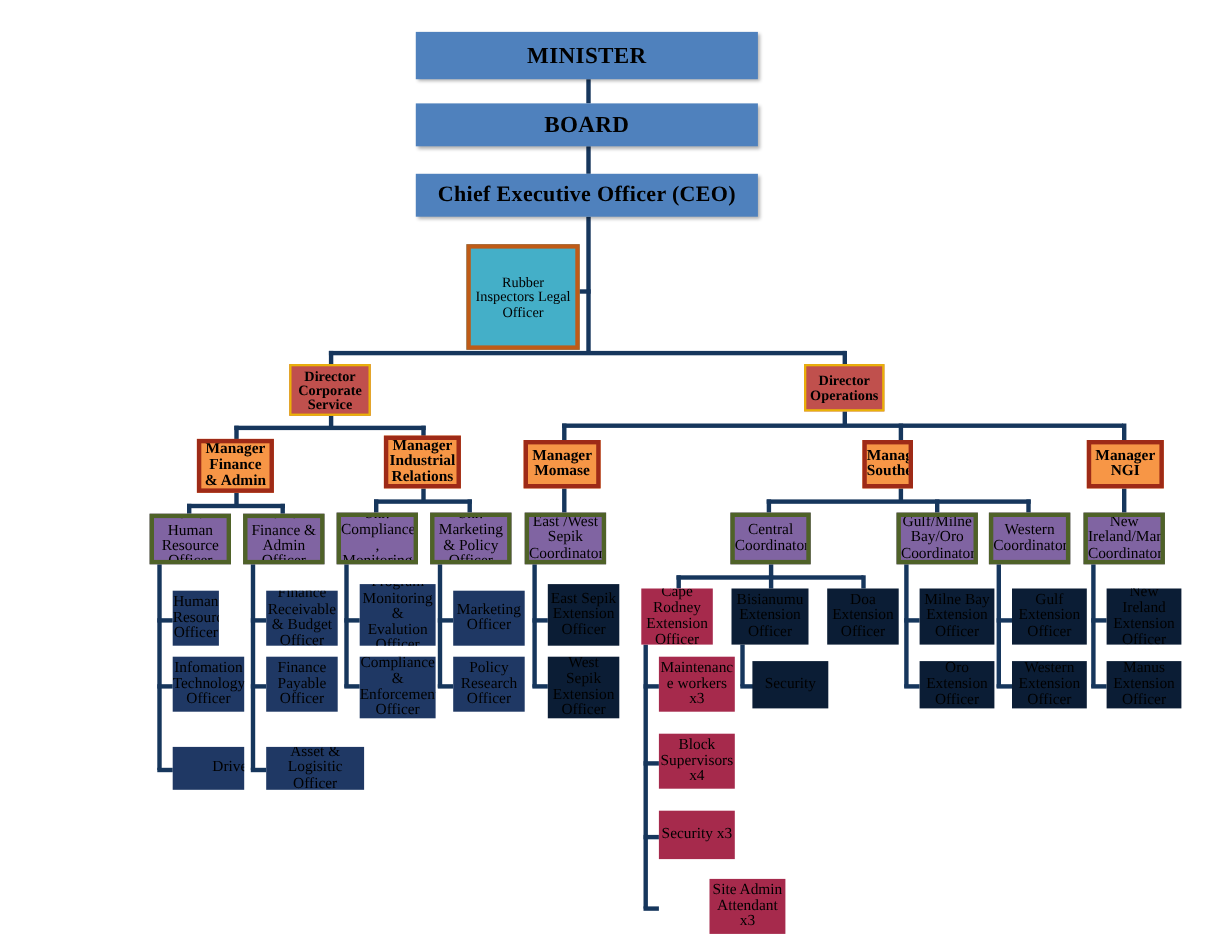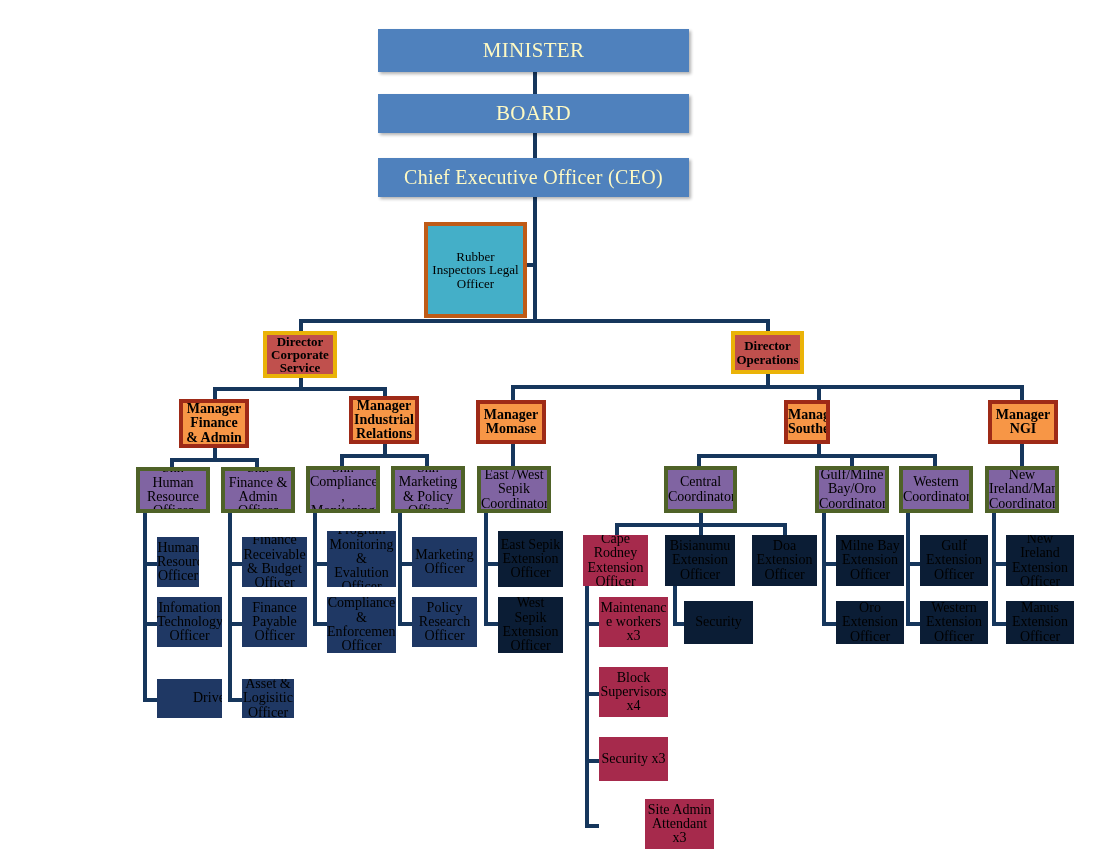--- a/index.html
+++ b/index.html
@@ -19,7 +19,7 @@
   .node span{display:block;width:100%;padding:0 1px;}
 
   
-  .top{background:#4F81BD;border:none;color:#fef9c3;font-weight:normal;
+  .top{background:#4F81BD;border:none;color:#000000;font-weight:bold;
        box-shadow:2px 2px 3px rgba(0,0,0,.30);font-size:21px;letter-spacing:.3px;}
   .top.ceo{font-size:20px;}
 

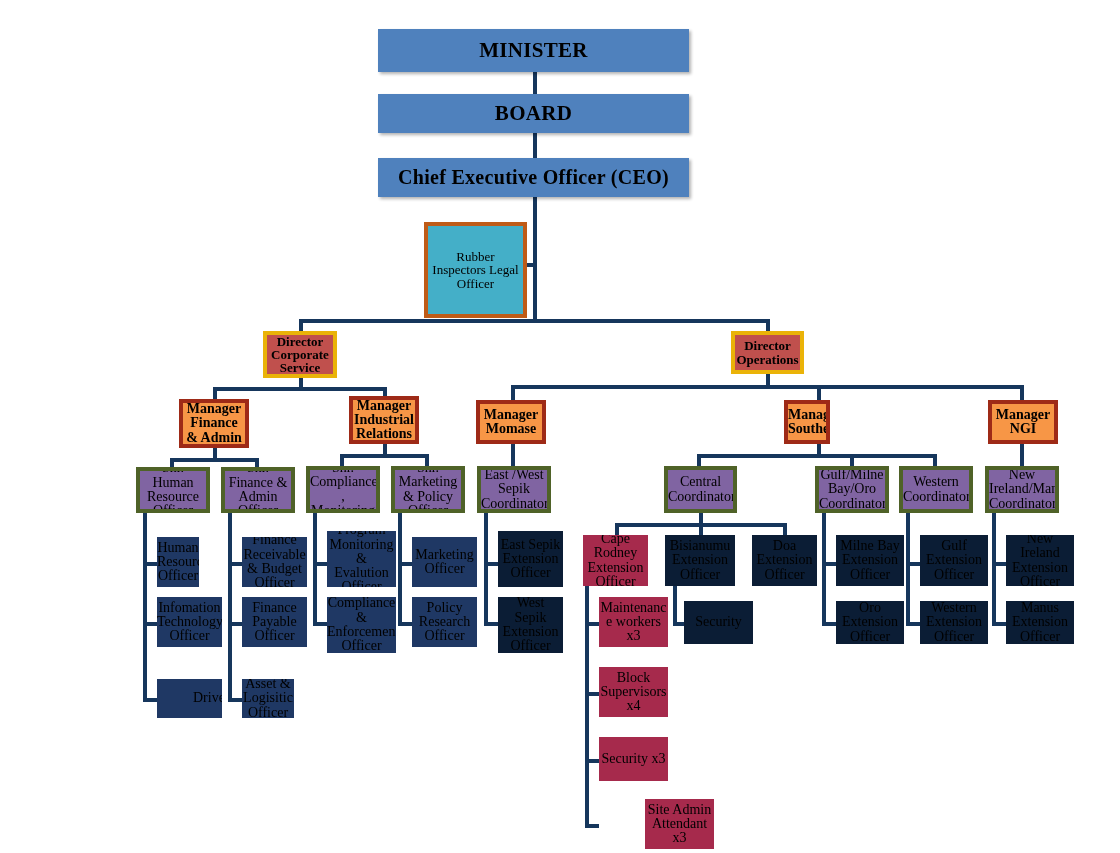--- a/index.html
+++ b/index.html
@@ -27,7 +27,7 @@
   .teal{background:#44AFC8;border:4px solid #BF5B17;font-size:13px;}
 
   
-  .director{background:#C0504D;border:4px solid #eab308;font-weight:bold;font-size:13px;}
+  .director{background:#C0504D;border:2px solid #eab308;font-weight:bold;font-size:13px;}
 
   
   .manager{background:#F79646;border:4px solid #9E2A17;font-weight:bold;font-size:14px;}

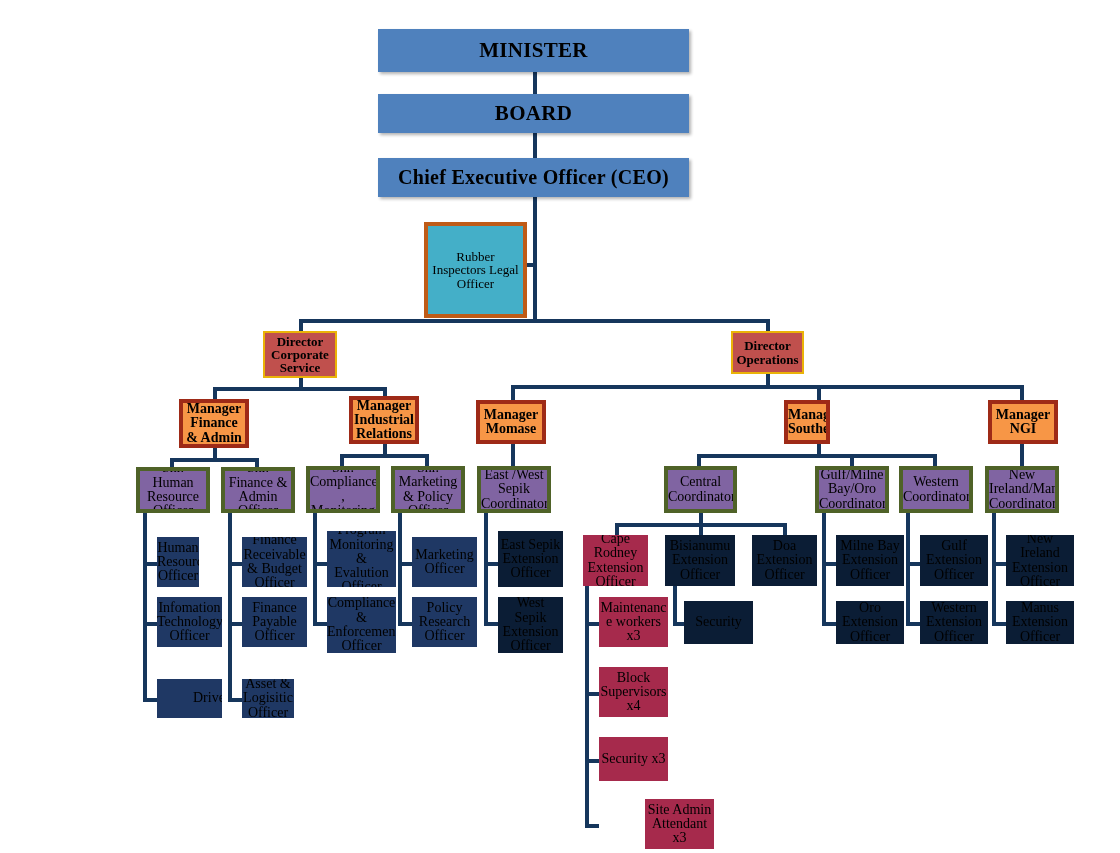--- a/index.html
+++ b/index.html
@@ -237,7 +237,7 @@
     <span>Finance Payable Officer</span>
   </div>
 
-  <div class="node navy" style="left:242px;top:679px;width:52px;height:39px;">
+  <div class="node navy" style="left:242px;top:679px;width:89px;height:39px;">
     <span>Asset &amp; Logisitic Officer</span>
   </div>
 

